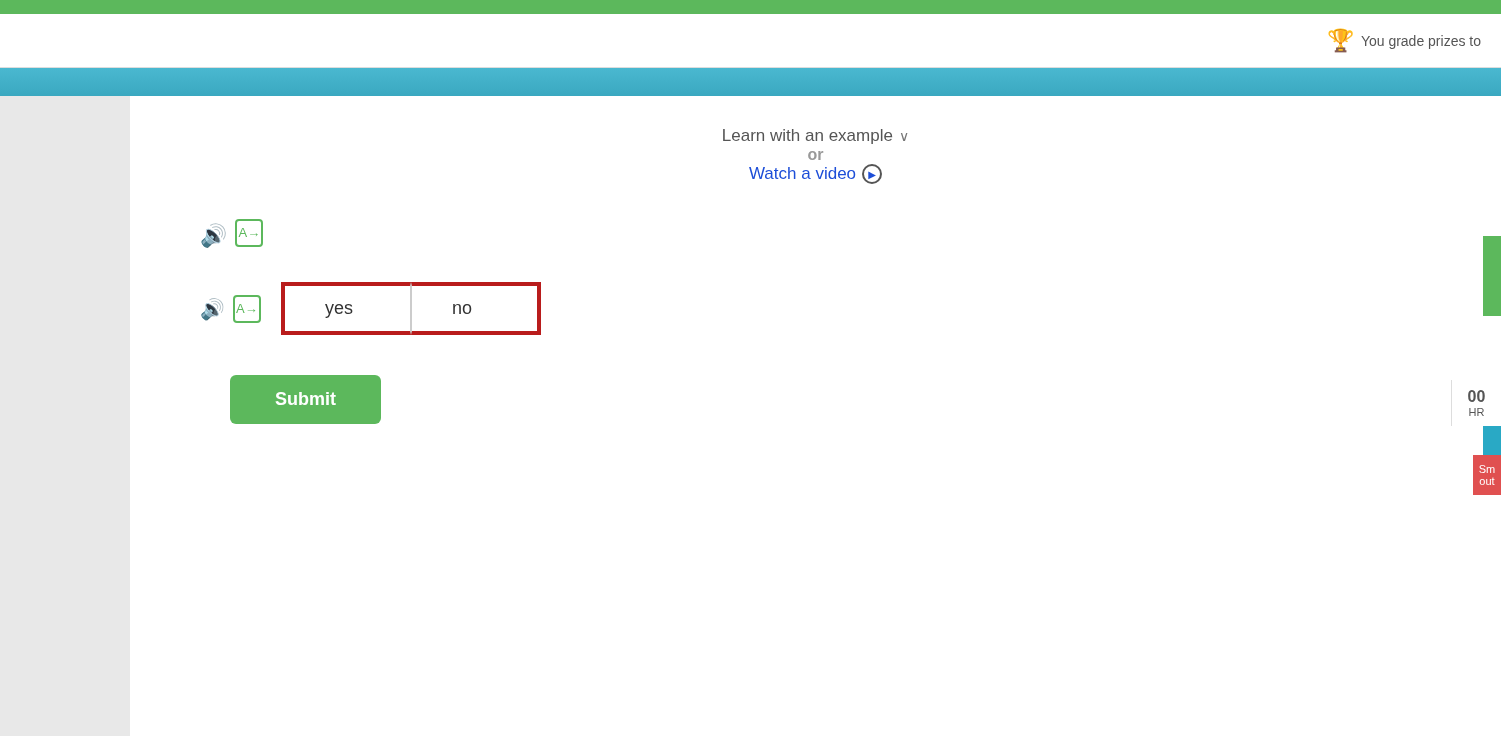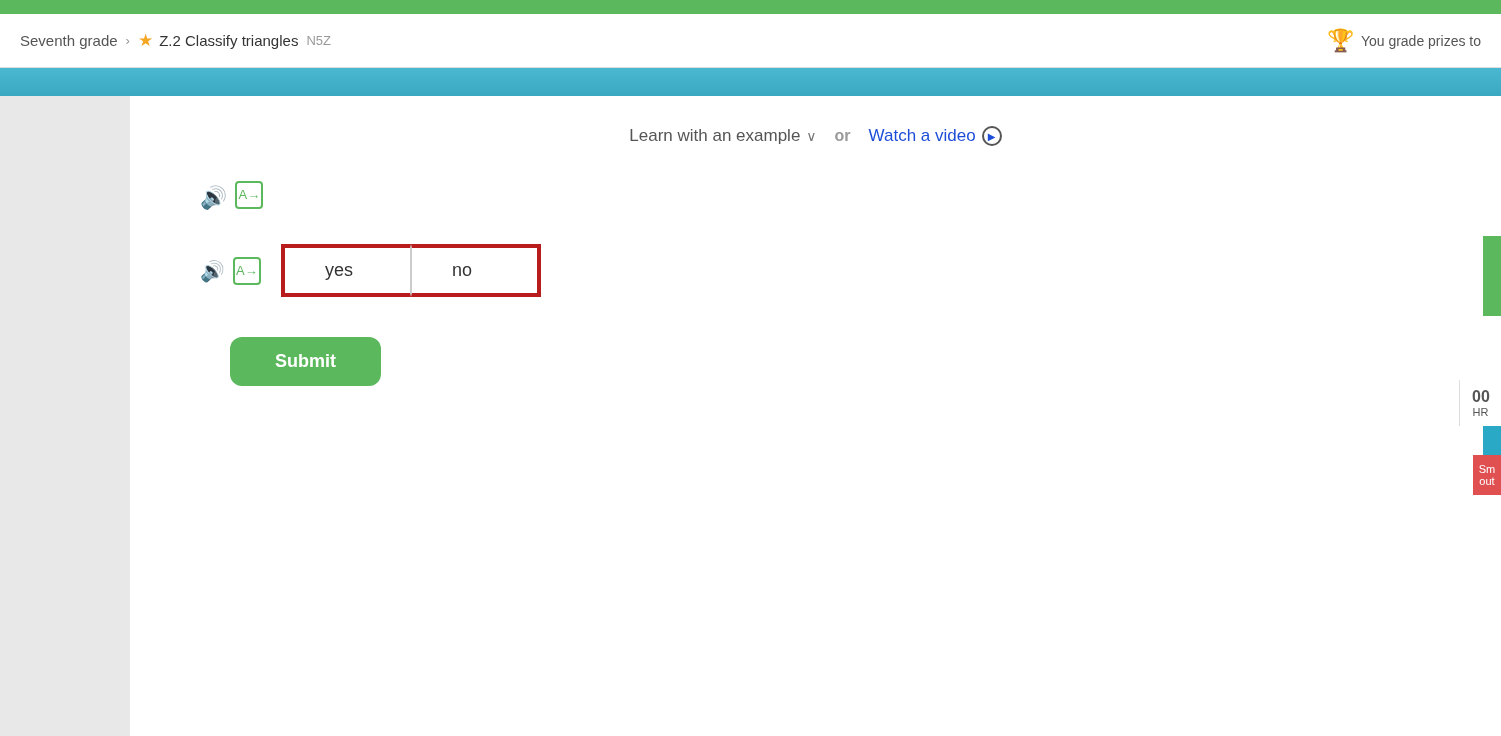--- a/index.html
+++ b/index.html
@@ -314,13 +314,6 @@
 <div class="top-bar"></div>
 
 <div class="nav-bar">
-  <div class="breadcrumb">
-    <span class="breadcrumb-grade">Seventh grade</span>
-    <span class="breadcrumb-chevron">›</span>
-    <span class="breadcrumb-star">★</span>
-    <span class="breadcrumb-lesson">Z.2 Classify triangles</span>
-    <span class="breadcrumb-code">N5Z</span>
-  </div>
   <div class="prizes-section">
     <span class="trophy-icon">🏆</span>
     <span>You grade prizes to</span>

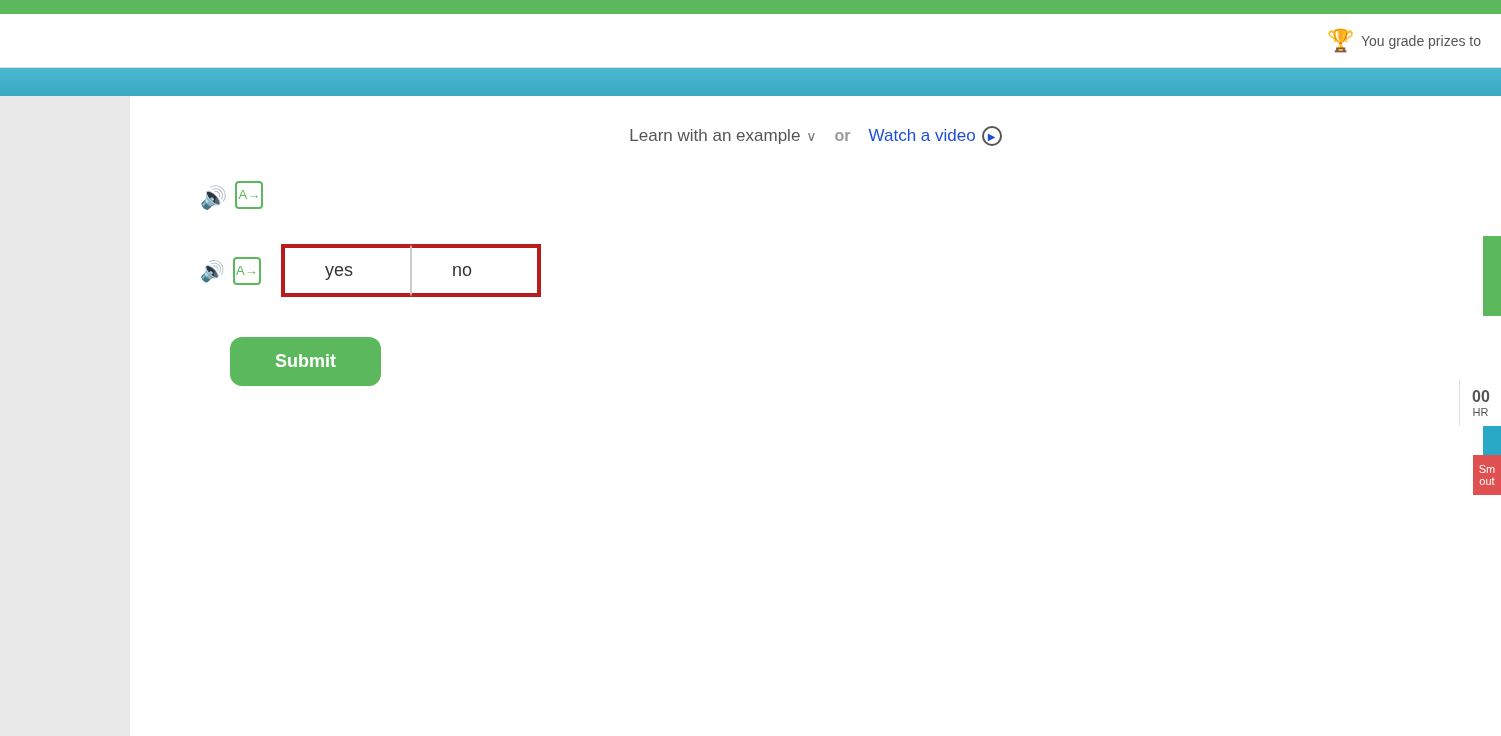--- a/index.html
+++ b/index.html
@@ -121,6 +121,7 @@
       justify-content: center;
       margin-bottom: 35px;
       font-size: 16px;
+      flex-direction: column;
     }
 
     .learn-example-btn {

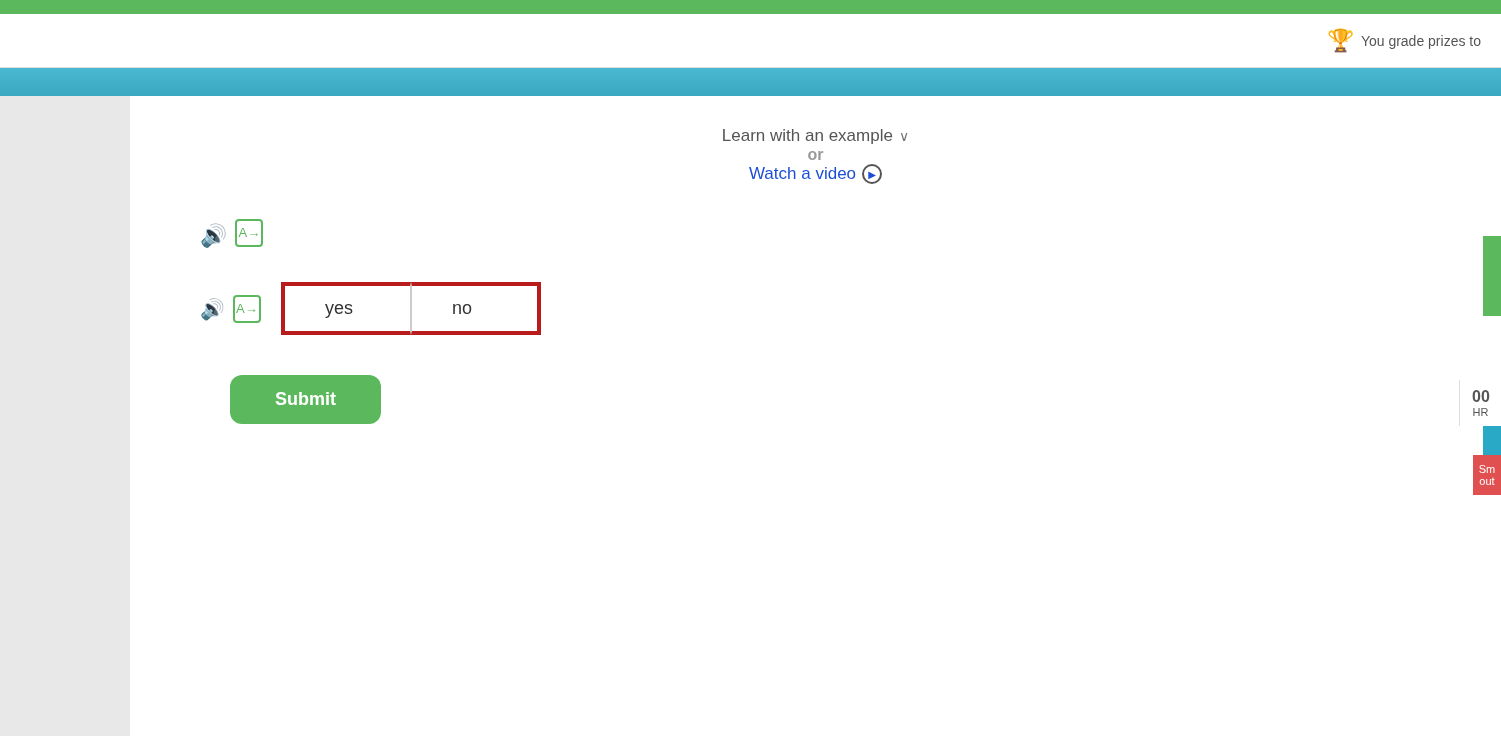--- a/index.html
+++ b/index.html
@@ -267,7 +267,7 @@
       background: #5cb85c;
       color: #fff;
       border: none;
-      border-radius: 12px;
+      border-radius: 6px;
       font-size: 18px;
       font-weight: 600;
       padding: 14px 45px;

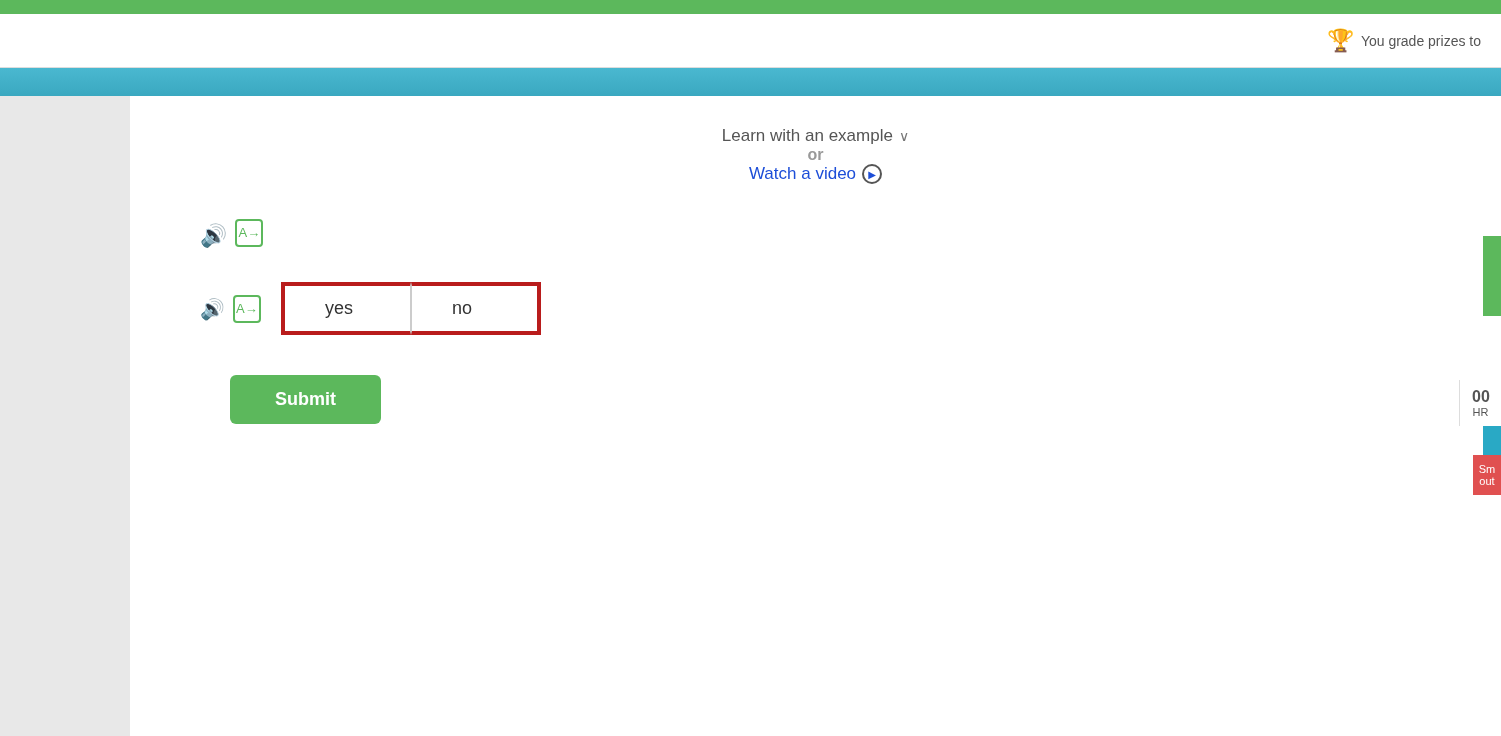--- a/index.html
+++ b/index.html
@@ -279,7 +279,7 @@
       position: absolute;
       top: 380px;
       right: 0;
-      width: 42px;
+      width: 50px;
       background: #fff;
       border-left: 1px solid #ddd;
       padding: 8px 12px;

